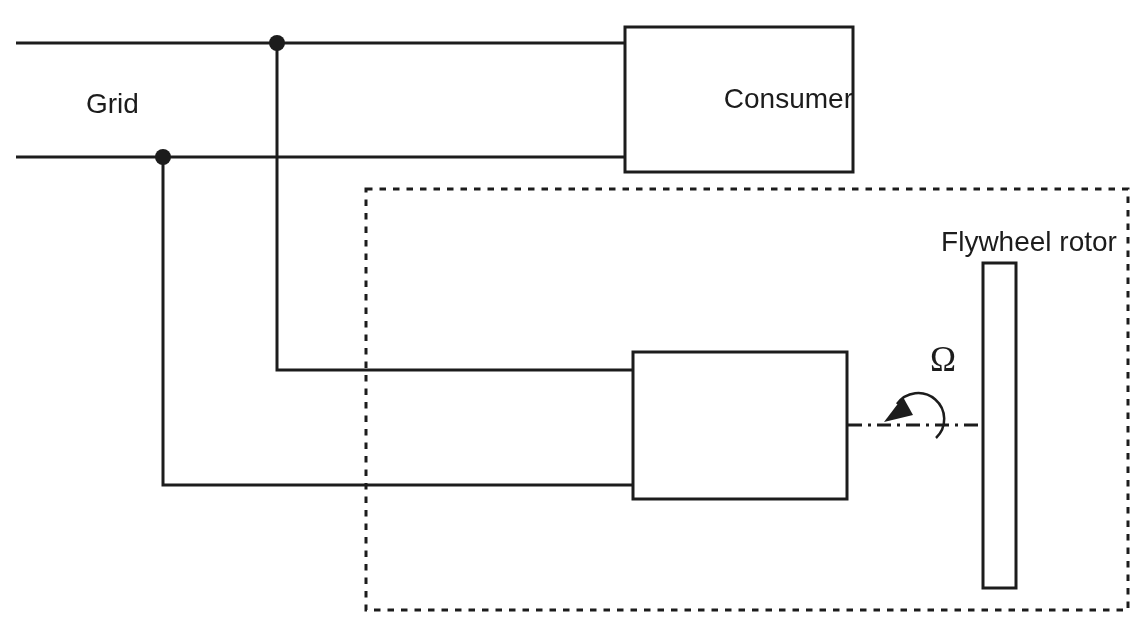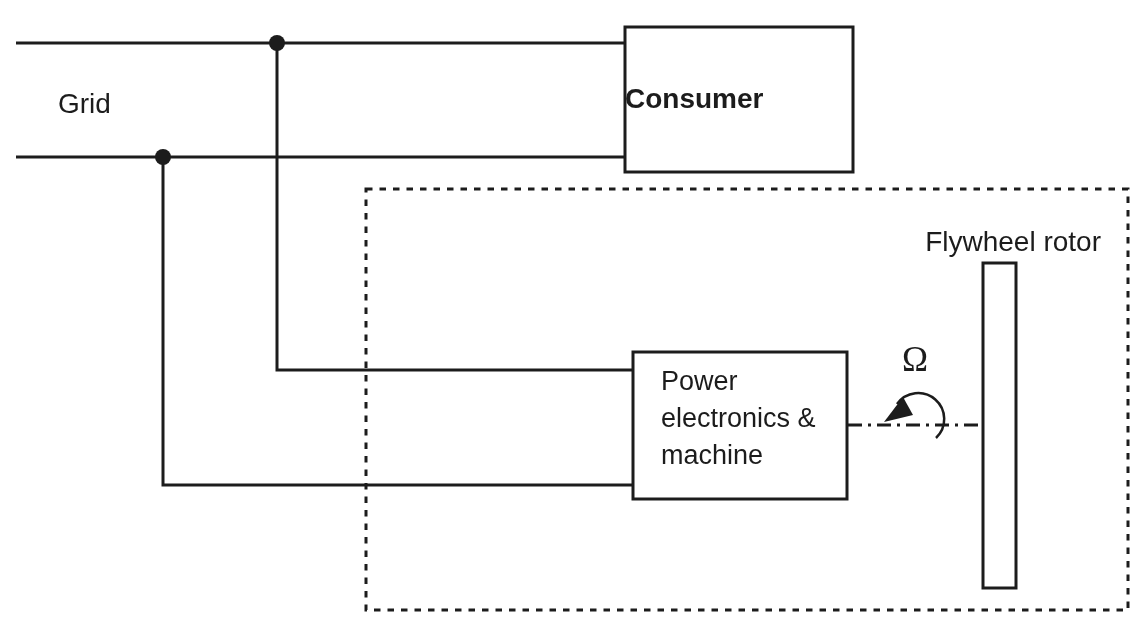--- a/index.html
+++ b/index.html
@@ -44,6 +44,7 @@
     font-size: 28px;
     line-height: 1.15;
     white-space: nowrap;
+    margin-left: 28px;
   }
   .label.centered {
     text-align: right;

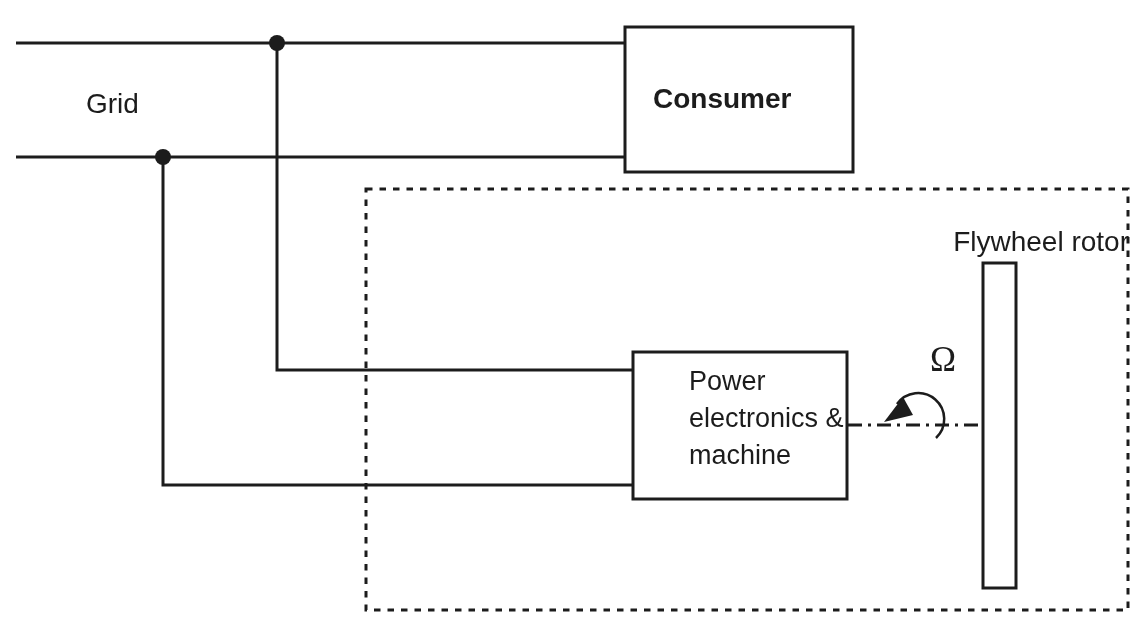--- a/index.html
+++ b/index.html
@@ -57,8 +57,7 @@
     height: 145px;
     display: flex;
     align-items: center;
-    justify-content: flex-start;
-    font-weight: bold;
+    justify-content: flex-end;
   }
   .power-label {
     left: 661px;

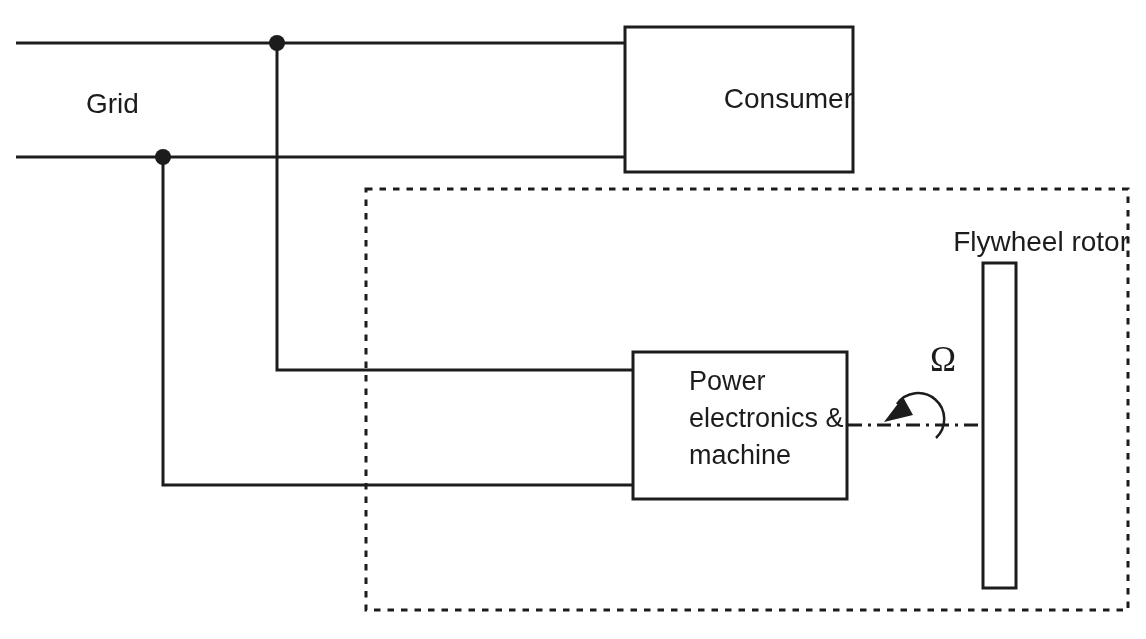--- a/index.html
+++ b/index.html
@@ -47,7 +47,7 @@
     margin-left: 28px;
   }
   .label.centered {
-    text-align: right;
+    text-align: center;
   }
   .consumer-label-wrap {
     position: absolute;

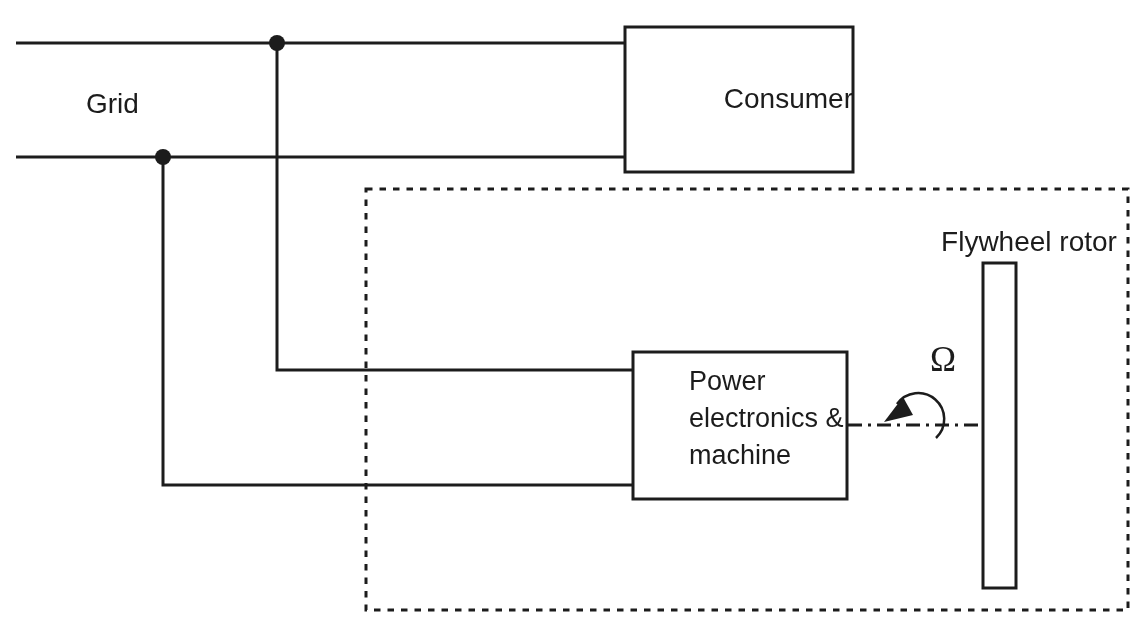--- a/index.html
+++ b/index.html
@@ -114,9 +114,6 @@
     <span class="label" style="position:static">Consumer</span>
   </div>
 
-  <div class="label power-label">Power
-electronics &amp;
-machine</div>
 
   <div class="label omega-label">Ω</div>
 

